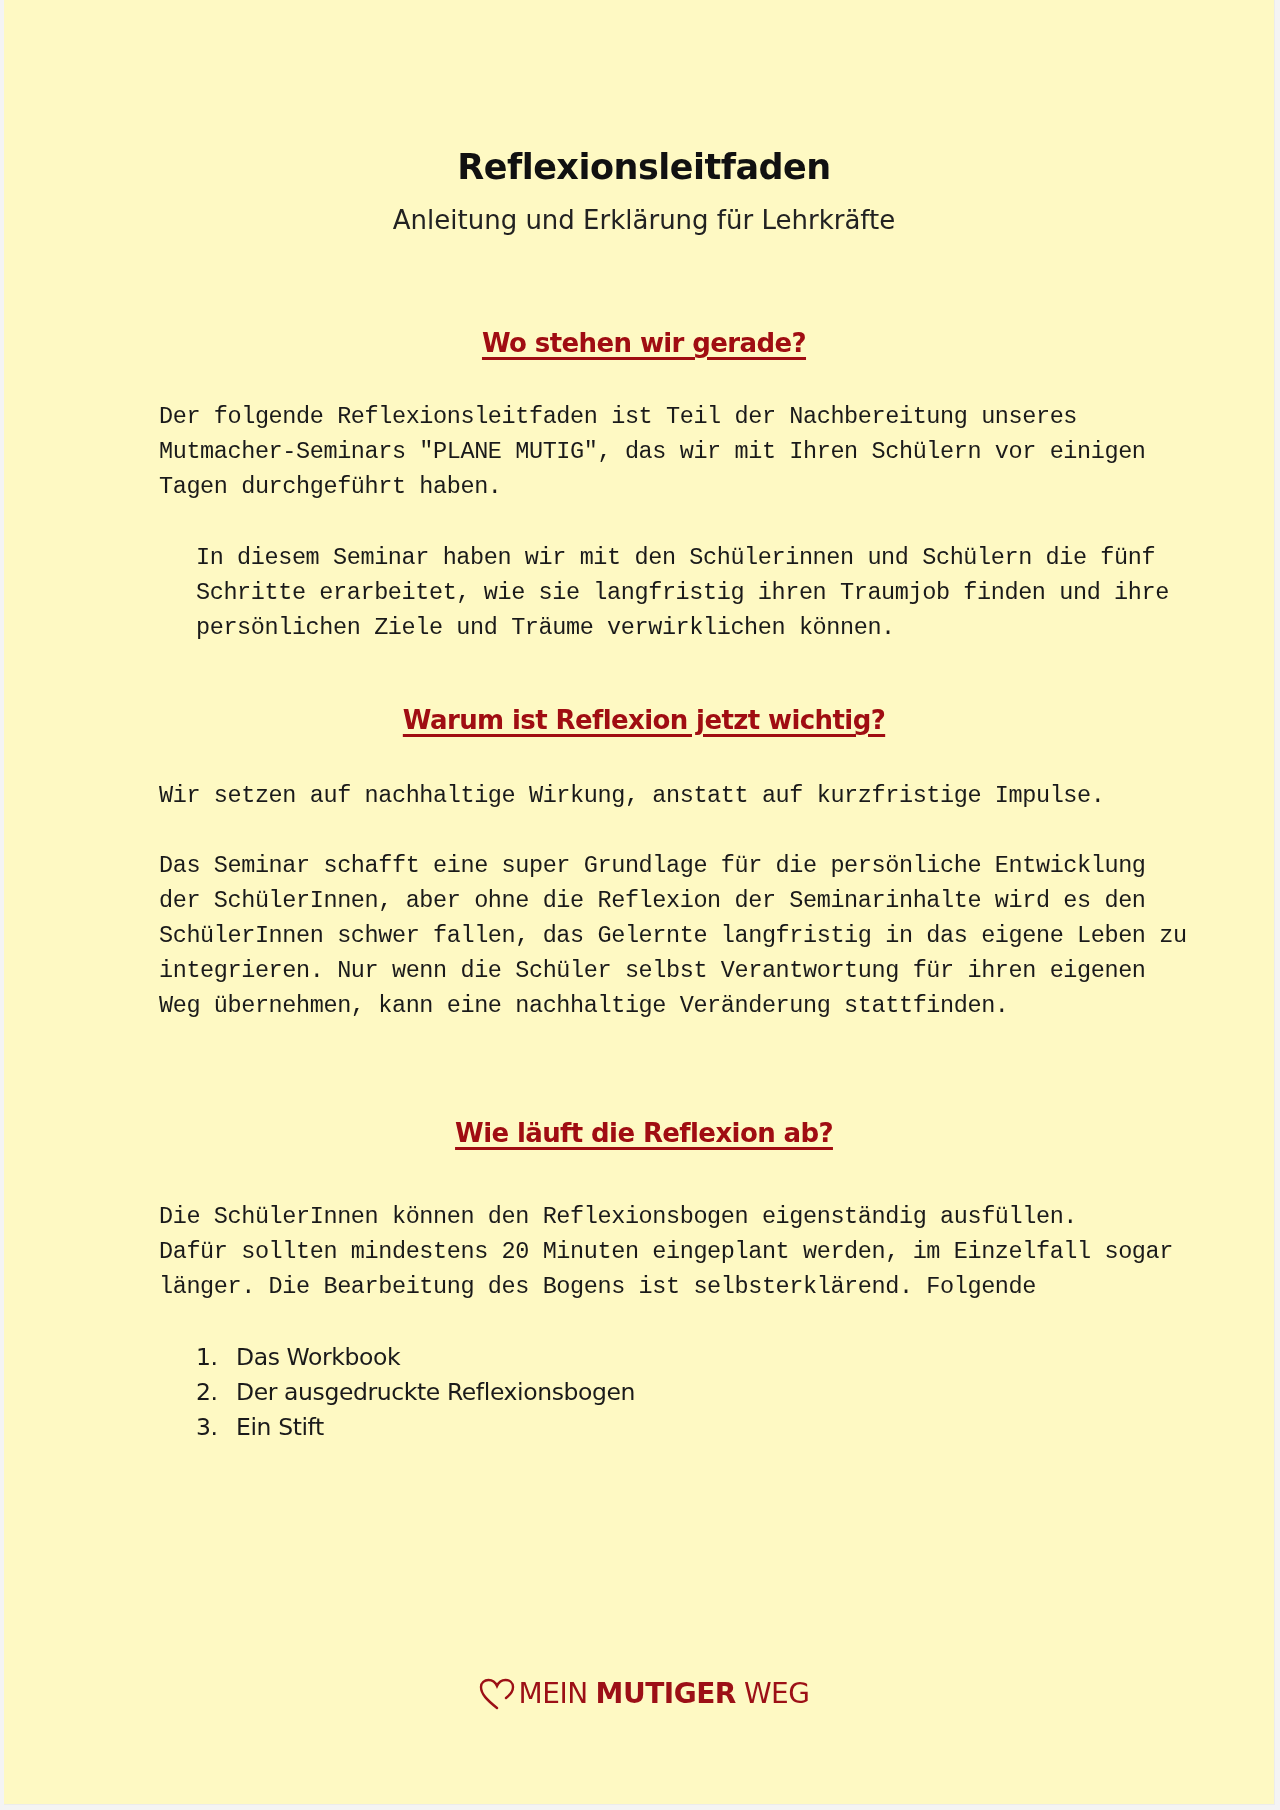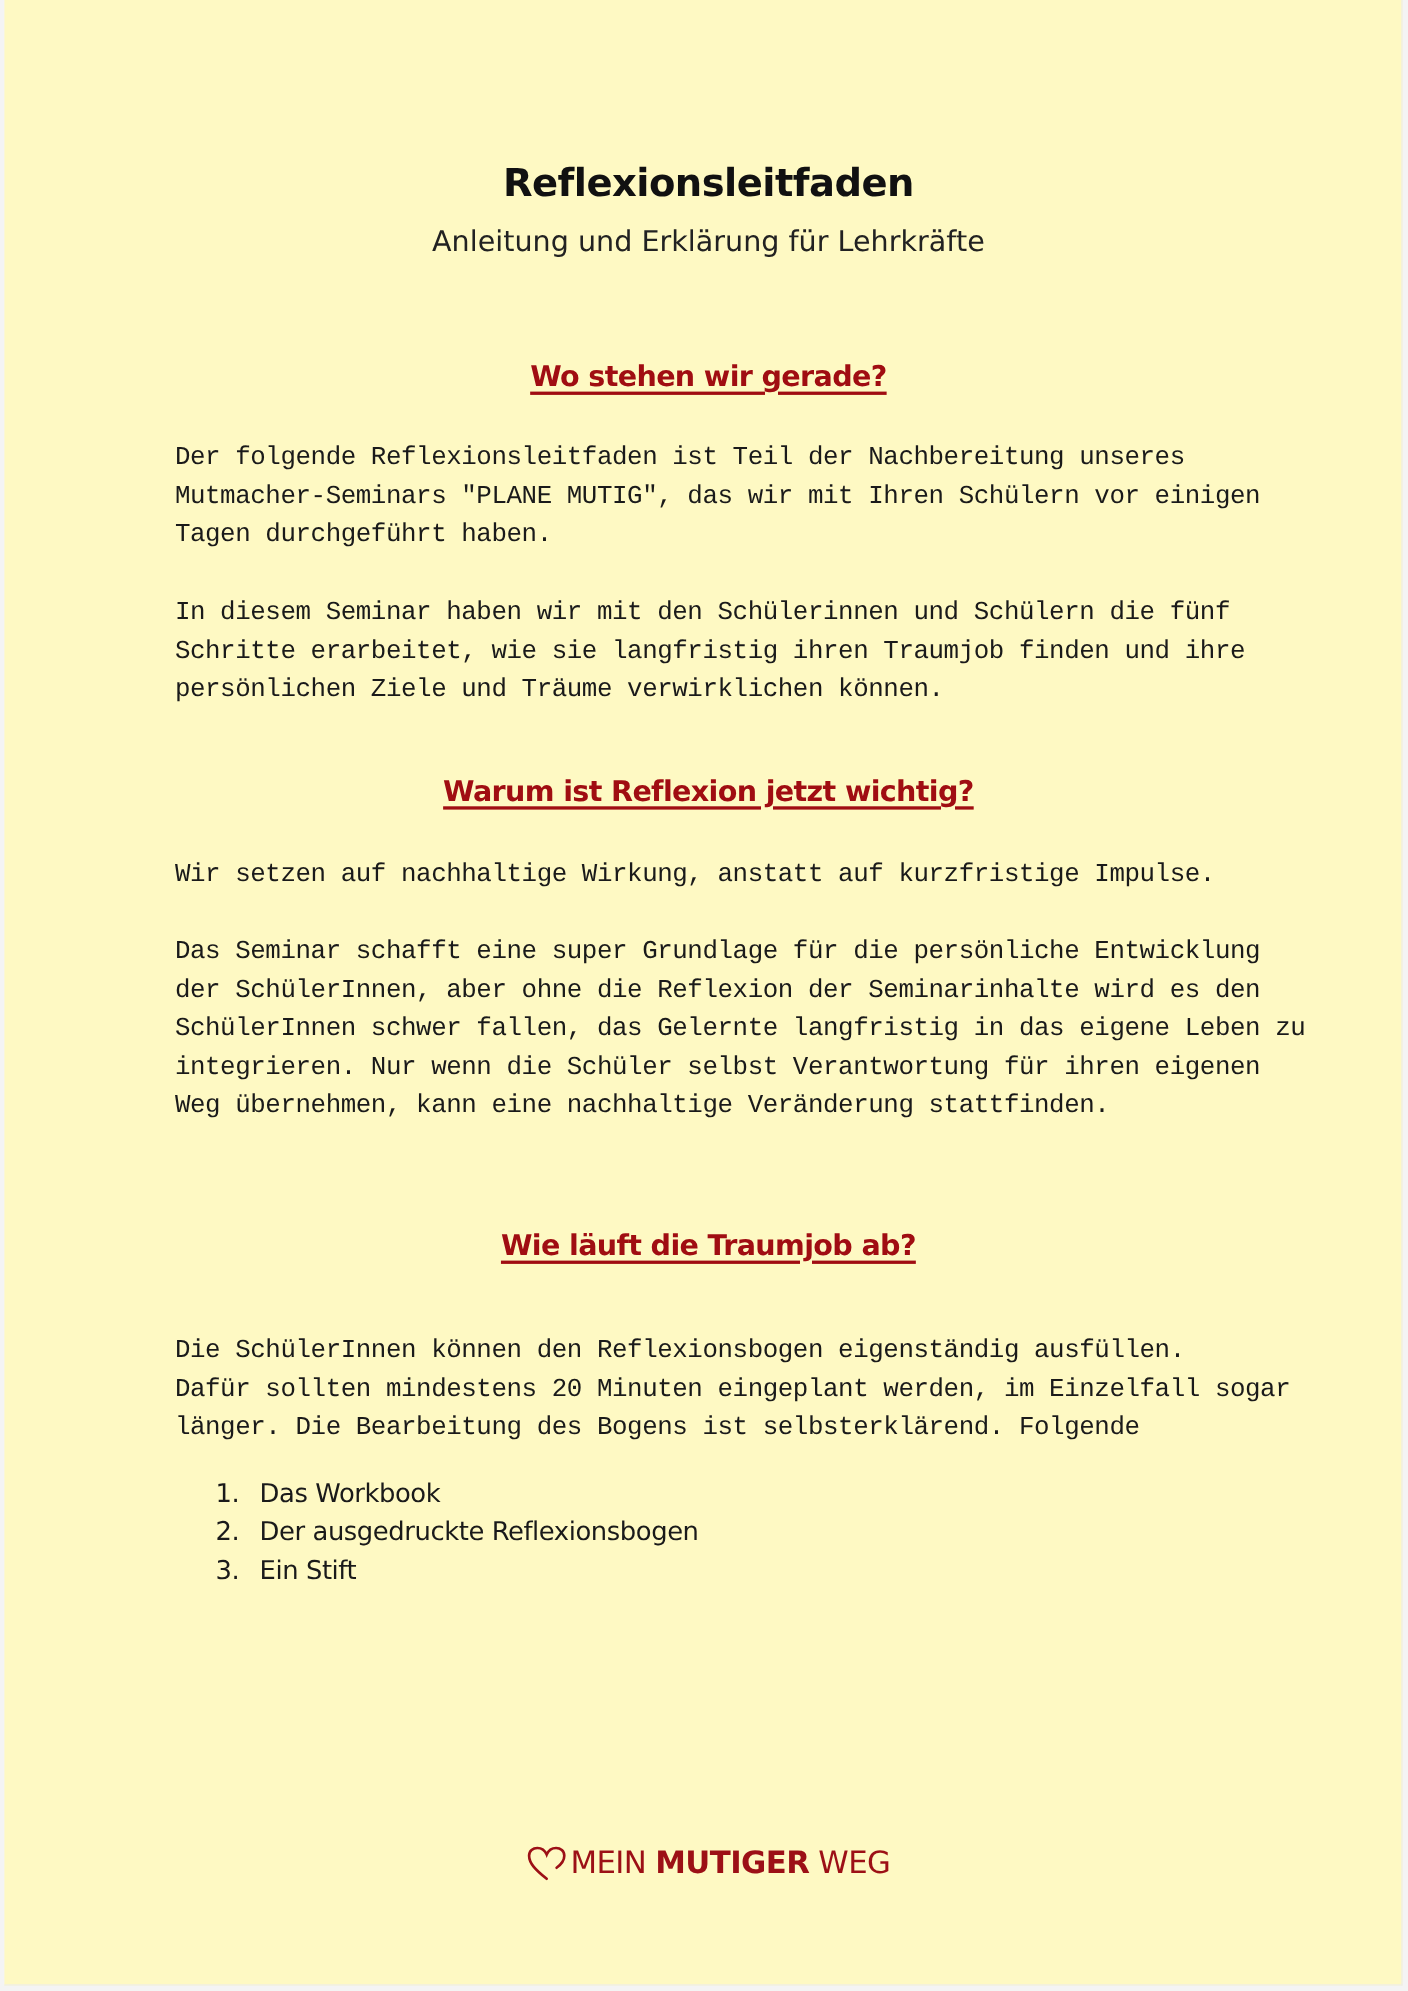--- a/index.html
+++ b/index.html
@@ -128,7 +128,7 @@
     <span class="line">Mutmacher-Seminars "PLANE MUTIG", das wir mit Ihren Schülern vor einigen</span>
     <span class="line">Tagen durchgeführt haben.</span>
   </p>
-  <p class="para" style="top:540px;">
+  <p class="para" style="top:540px;margin-left:37px;">
     <span class="line">In diesem Seminar haben wir mit den Schülerinnen und Schülern die fünf</span>
     <span class="line">Schritte erarbeitet, wie sie langfristig ihren Traumjob finden und ihre</span>
     <span class="line">persönlichen Ziele und Träume verwirklichen können.</span>

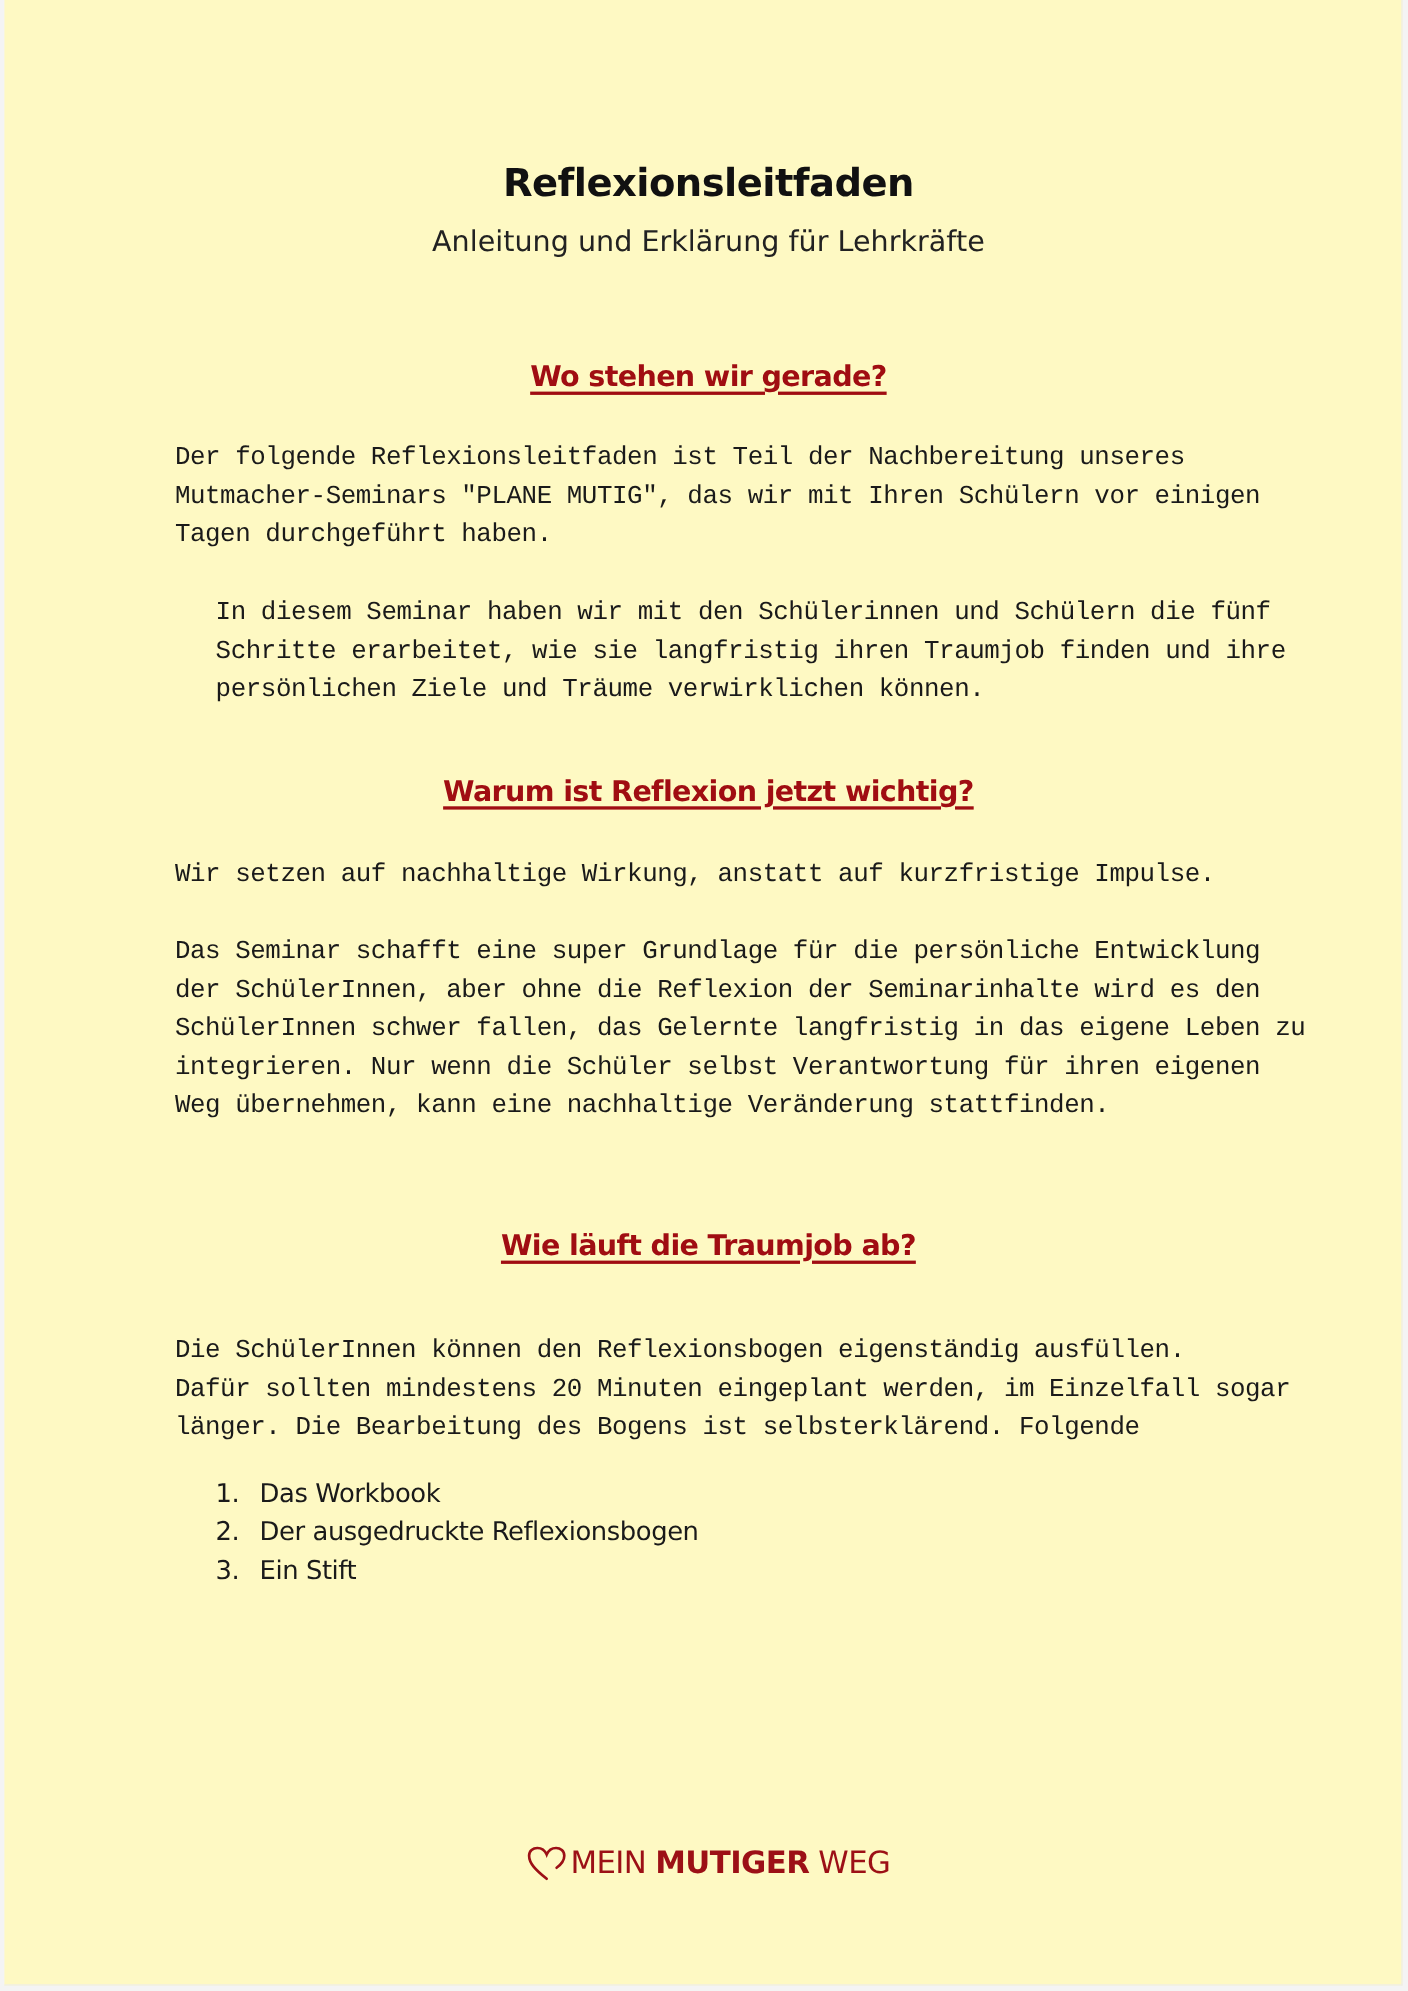--- a/index.html
+++ b/index.html
@@ -149,7 +149,7 @@
   </p>
 
   <div class="heading" style="top:1120px;">
-    <span>Wie läuft die Traumjob ab?</span>
+    <span>Wie läuft die Reflexion ab?</span>
   </div>
   <p class="para" style="top:1199px;margin-top:12px;">
     <span class="line">Die SchülerInnen können den Reflexionsbogen eigenständig ausfüllen.</span>

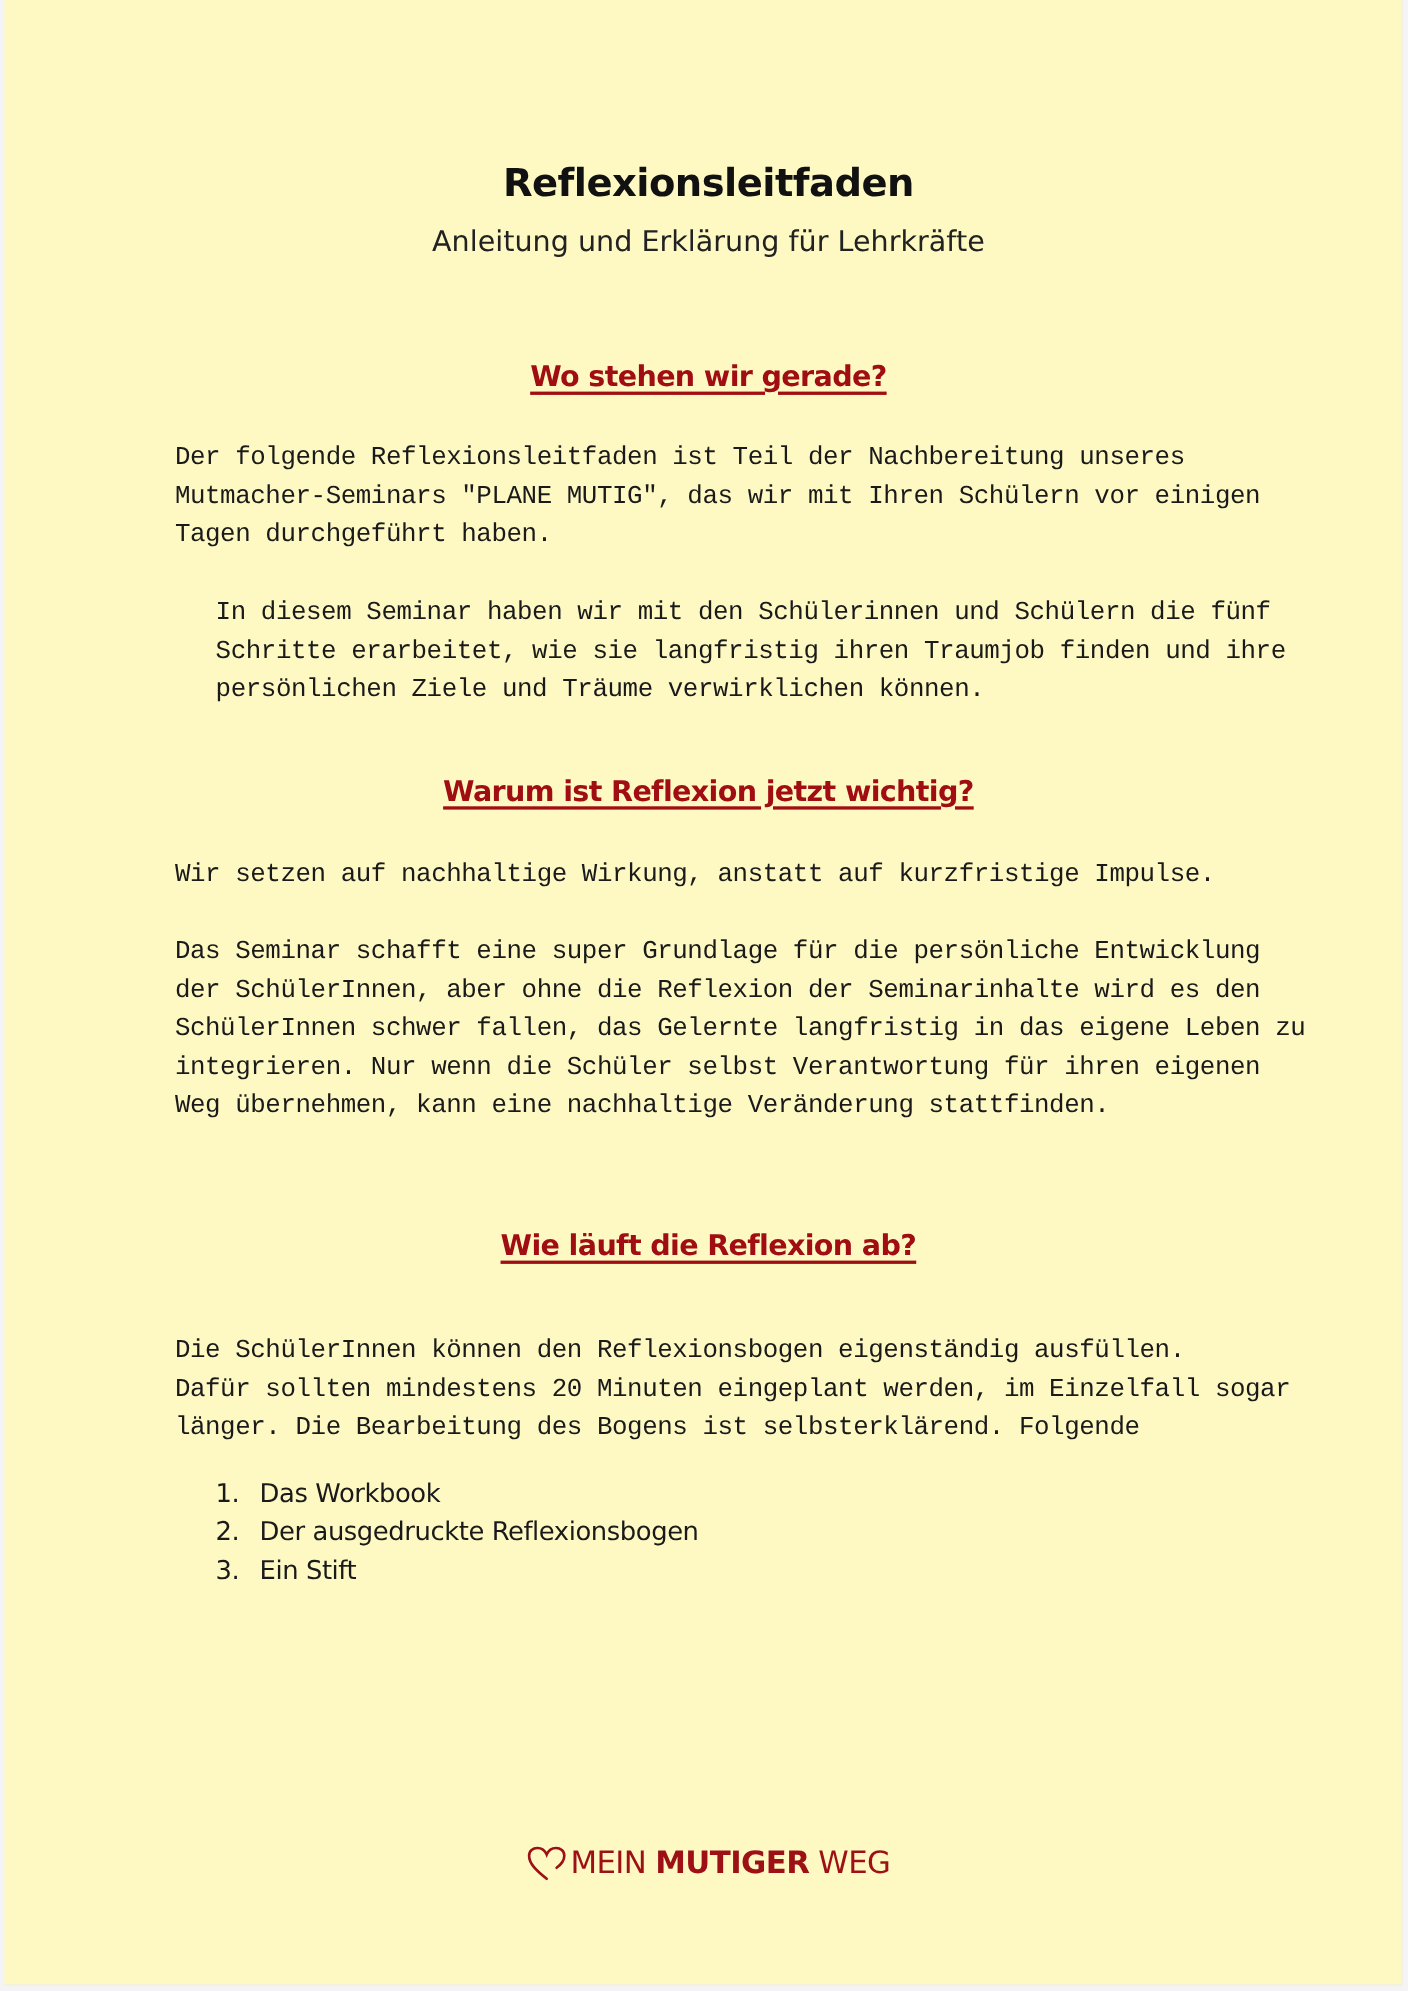--- a/index.html
+++ b/index.html
@@ -151,7 +151,7 @@
   <div class="heading" style="top:1120px;">
     <span>Wie läuft die Reflexion ab?</span>
   </div>
-  <p class="para" style="top:1199px;margin-top:12px;">
+  <p class="para" style="top:1199px;">
     <span class="line">Die SchülerInnen können den Reflexionsbogen eigenständig ausfüllen.</span>
     <span class="line">Dafür sollten mindestens 20 Minuten eingeplant werden, im Einzelfall sogar</span>
     <span class="line">länger. Die Bearbeitung des Bogens ist selbsterklärend. Folgende</span>

